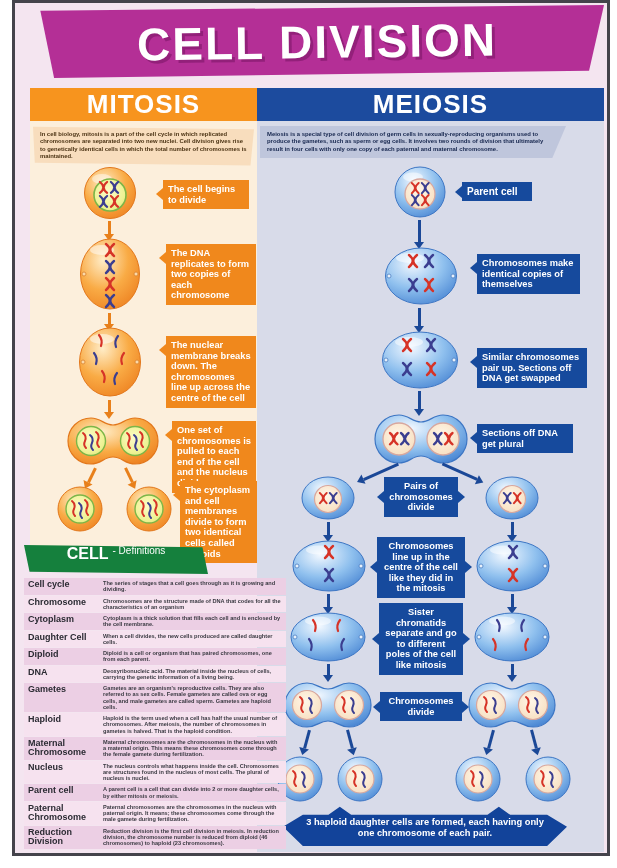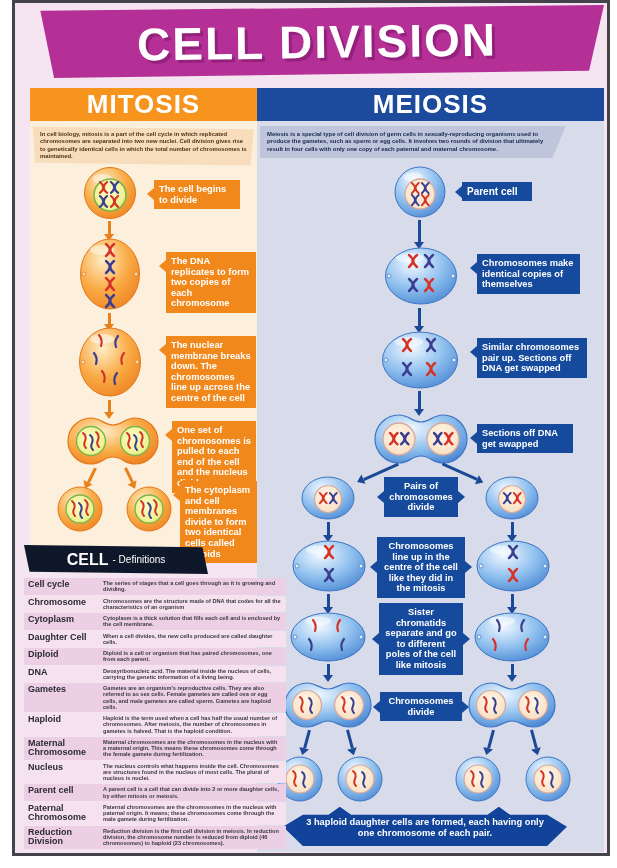--- a/index.html
+++ b/index.html
@@ -179,7 +179,7 @@
     <use href="#sq" transform="translate(28,14)" stroke="#d63327"></use>
   </svg>
 
-  <div class="olabel pl" style="left:154px;top:180px;width:86px"><span>The cell begins to divide</span></div>
+  <div class="olabel pl" style="left:163px;top:180px;width:86px"><span>The cell begins to divide</span></div>
   <div class="olabel pl" style="left:166px;top:252px;width:90px"><span>The DNA replicates to form two copies of each chromosome</span></div>
   <div class="olabel pl" style="left:166px;top:336px;width:90px"><span>The nuclear membrane breaks down. The chromosomes line up across the centre of the cell</span></div>
   <div class="olabel pl" style="left:172px;top:421px;width:84px"><span>One set of chromosomes is pulled to each end of the cell and the nucleus divides</span></div>

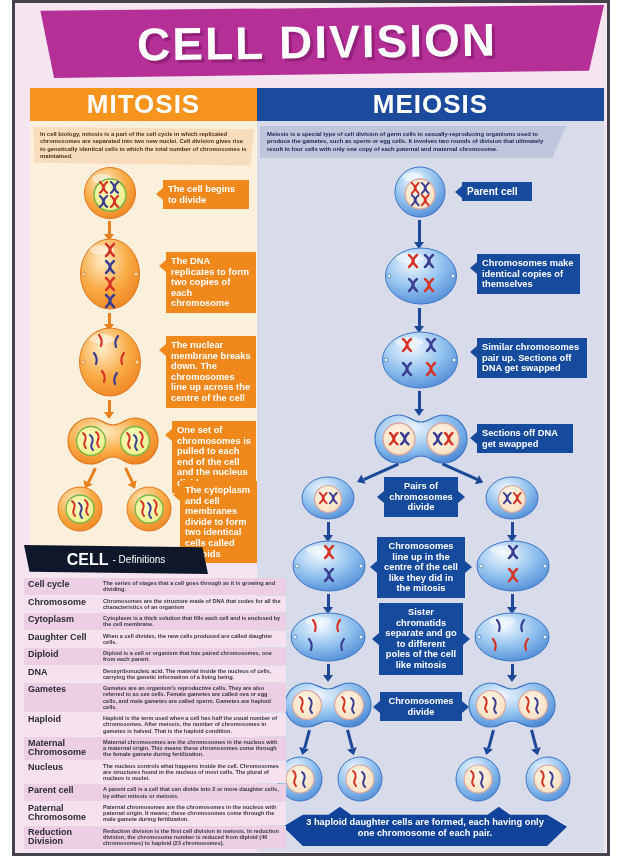--- a/index.html
+++ b/index.html
@@ -180,7 +180,7 @@
   </svg>
 
   <div class="olabel pl" style="left:163px;top:180px;width:86px"><span>The cell begins to divide</span></div>
-  <div class="olabel pl" style="left:166px;top:252px;width:90px"><span>The DNA replicates to form two copies of each chromosome</span></div>
+  <div class="olabel pl" style="left:166px;top:244px;width:90px"><span>The DNA replicates to form two copies of each chromosome</span></div>
   <div class="olabel pl" style="left:166px;top:336px;width:90px"><span>The nuclear membrane breaks down. The chromosomes line up across the centre of the cell</span></div>
   <div class="olabel pl" style="left:172px;top:421px;width:84px"><span>One set of chromosomes is pulled to each end of the cell and the nucleus divides</span></div>
   <div class="olabel pl" style="left:180px;top:481px;width:77px"><span>The cytoplasm and cell membranes divide to form two identical cells called diploids</span></div>

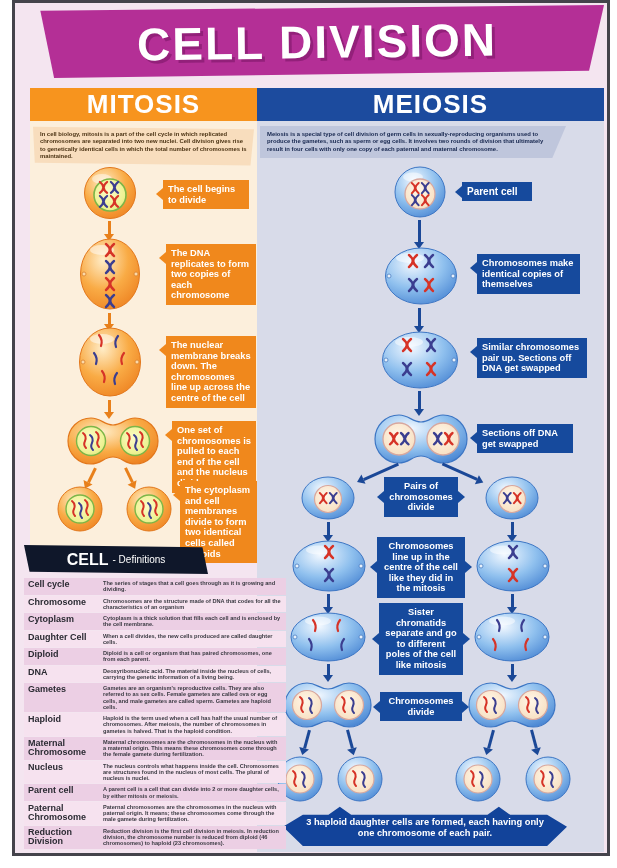--- a/index.html
+++ b/index.html
@@ -339,7 +339,7 @@
 
   <div class="blabel pl pmid" style="left:462px;top:182px;width:70px;font-size:10px"><span>Parent cell</span></div>
   <div class="blabel pl" style="left:477px;top:254px;width:103px"><span>Chromosomes make identical copies of themselves</span></div>
-  <div class="blabel pl" style="left:477px;top:338px;width:110px"><span>Similar chromosomes pair up. Sections off DNA get swapped</span></div>
+  <div class="blabel pl" style="left:477px;top:348px;width:110px"><span>Similar chromosomes pair up. Sections off DNA get swapped</span></div>
   <div class="blabel pl" style="left:477px;top:424px;width:96px"><span>Sections off DNA get swapped</span></div>
   <div class="blabel pboth pmid ctr" style="left:384px;top:477px;width:74px"><span>Pairs of chromosomes divide</span></div>
   <div class="blabel pboth pmid ctr" style="left:377px;top:537px;width:88px"><span>Chromosomes line up in the centre of the cell like they did in the mitosis</span></div>

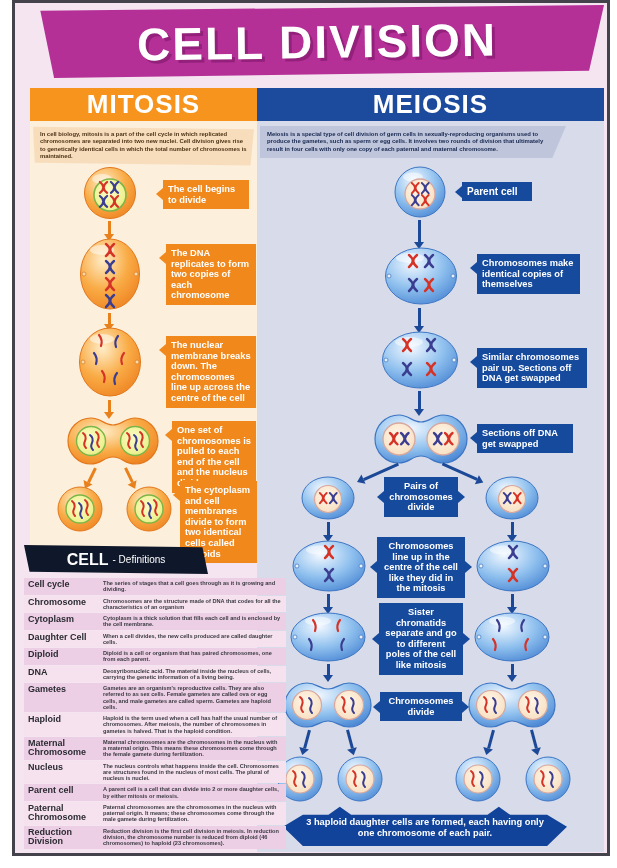--- a/index.html
+++ b/index.html
@@ -340,7 +340,7 @@
   <div class="blabel pl pmid" style="left:462px;top:182px;width:70px;font-size:10px"><span>Parent cell</span></div>
   <div class="blabel pl" style="left:477px;top:254px;width:103px"><span>Chromosomes make identical copies of themselves</span></div>
   <div class="blabel pl" style="left:477px;top:348px;width:110px"><span>Similar chromosomes pair up. Sections off DNA get swapped</span></div>
-  <div class="blabel pl" style="left:477px;top:424px;width:96px"><span>Sections off DNA get swapped</span></div>
+  <div class="blabel pl" style="left:477px;top:424px;width:96px"><span>Sections off DNA get plural</span></div>
   <div class="blabel pboth pmid ctr" style="left:384px;top:477px;width:74px"><span>Pairs of chromosomes divide</span></div>
   <div class="blabel pboth pmid ctr" style="left:377px;top:537px;width:88px"><span>Chromosomes line up in the centre of the cell like they did in the mitosis</span></div>
   <div class="blabel pboth pmid ctr" style="left:379px;top:603px;width:84px"><span>Sister chromatids separate and go to different poles of the cell like mitosis</span></div>

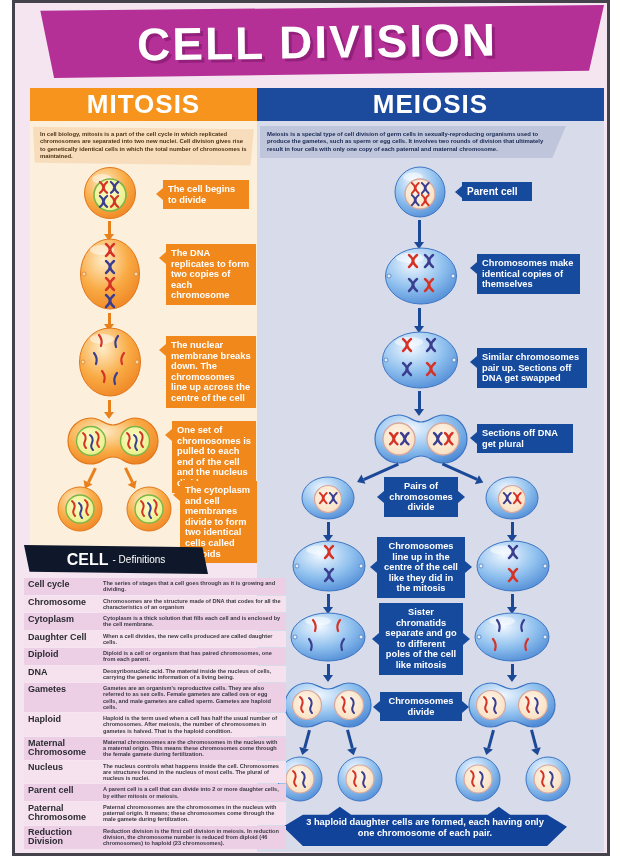--- a/index.html
+++ b/index.html
@@ -49,8 +49,8 @@
   .varrow.o{background:#e8801b;}  .varrow.o::after{border-top:7px solid #e8801b;}
   .varrow.b{background:#1b4897;}  .varrow.b::after{border-top:7px solid #1b4897;}
   
-  .def-banner{position:absolute;left:24px;top:545px;width:184px;height:29px;background:#0f172a;
-    clip-path:polygon(0 0,97% 8%,100% 100%,3% 92%);display:flex;align-items:center;justify-content:center;gap:4px;color:#fff;}
+  .def-banner{position:absolute;left:24px;top:545px;width:184px;height:29px;background:#15803d;
+    clip-path:polygon(0 0,97% 8%,100% 100%,3% 92%);display:flex;align-items:flex-start;justify-content:center;gap:4px;color:#fff;}
   .def-banner .b1{font-size:16px;font-weight:800;}
   .def-banner .b2{font-size:10px;font-weight:400;}
   .def-table{position:absolute;left:24px;top:578px;width:262px;height:342px;overflow:hidden;

